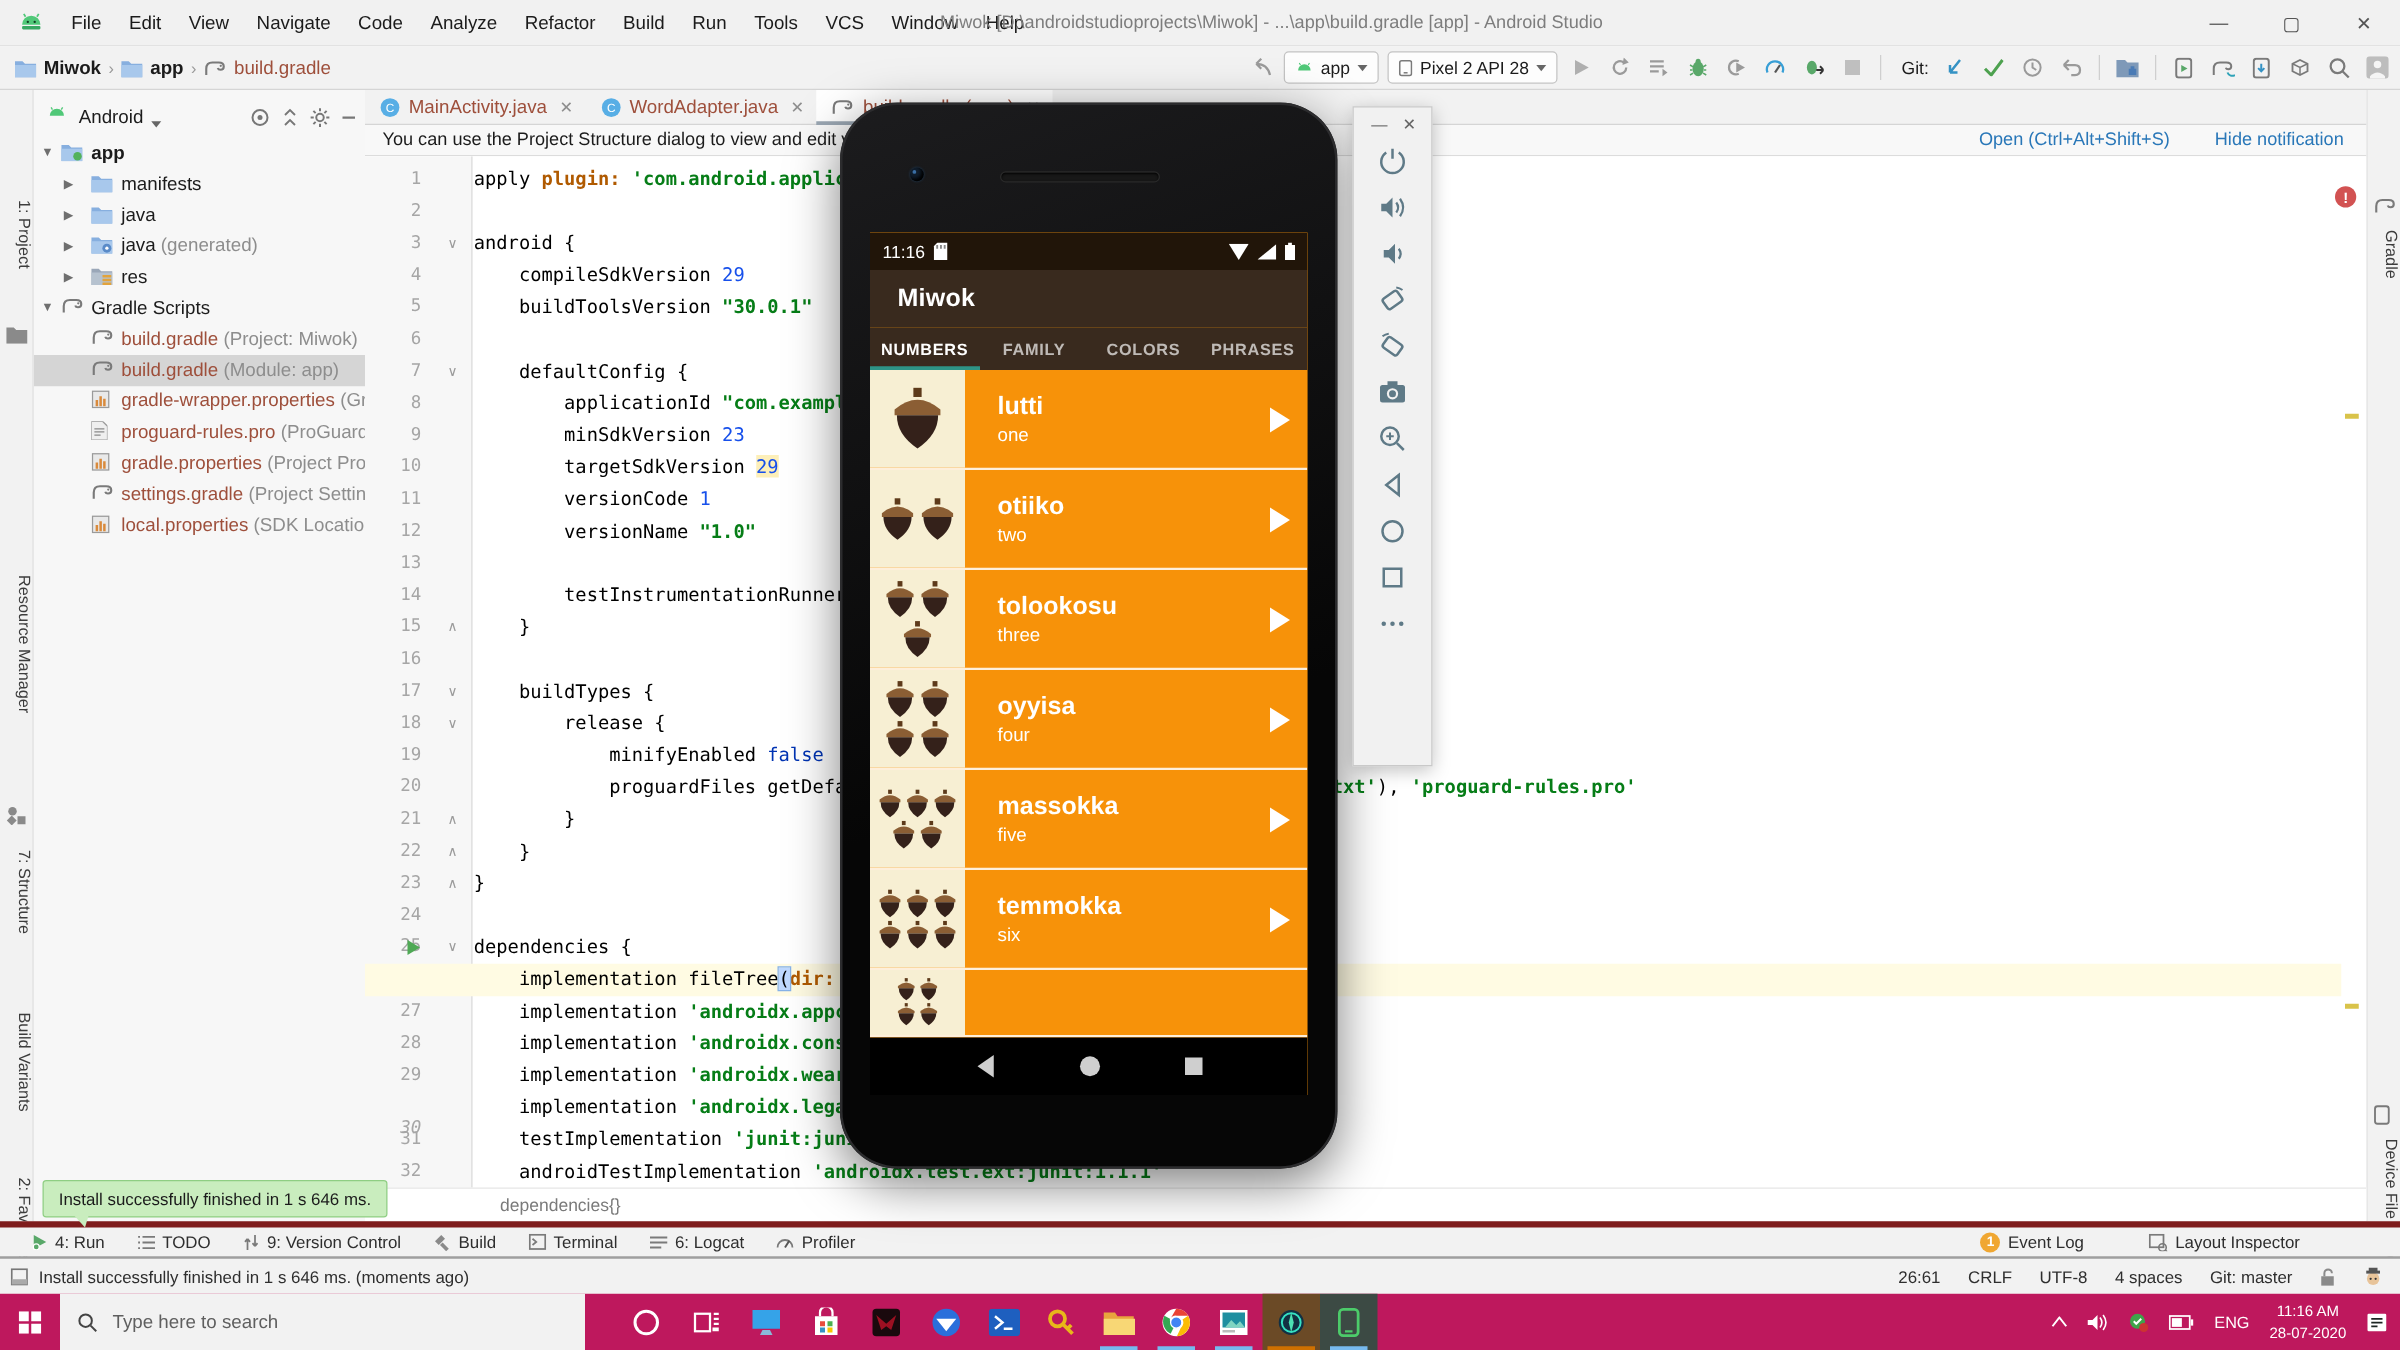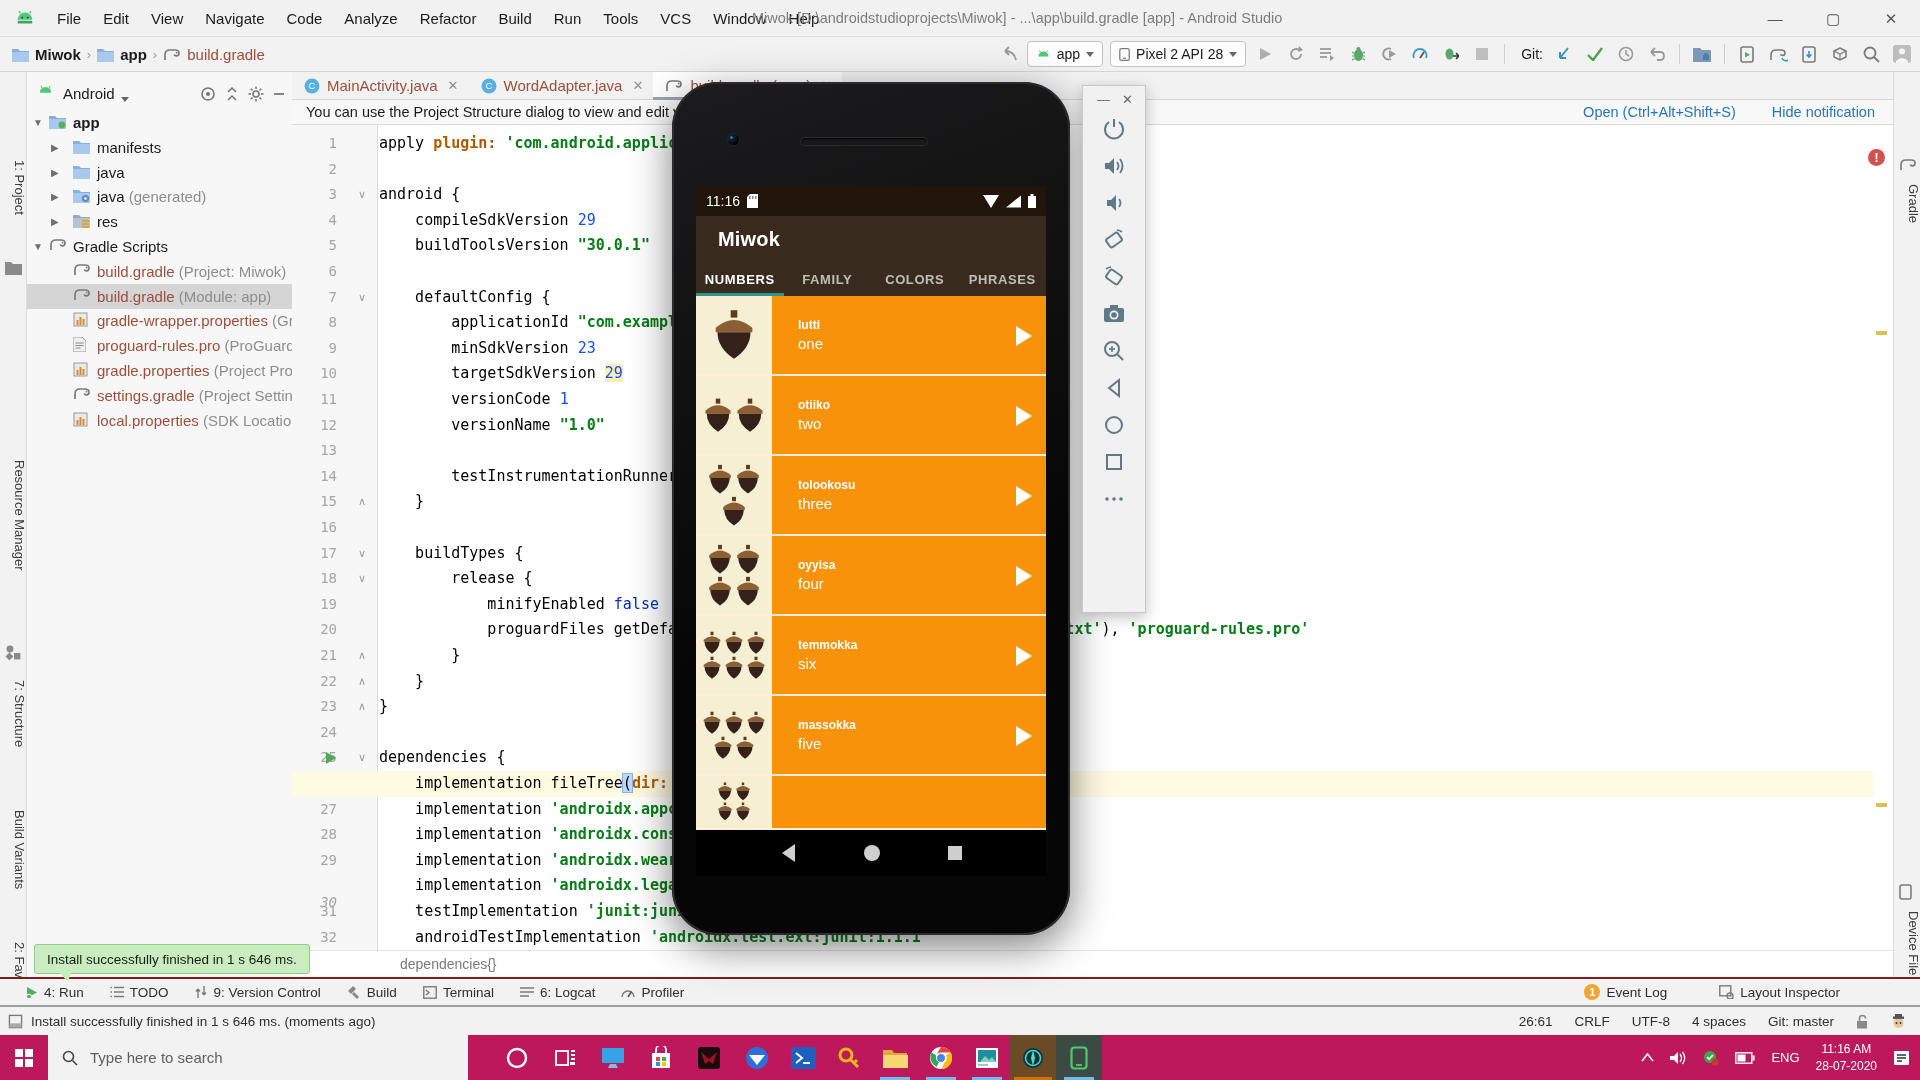--- a/index.html
+++ b/index.html
@@ -109,7 +109,7 @@
   .acorn-grid { display:flex; flex-direction:column; align-items:center; gap:1px; }
   .acorn-row { display:flex; gap:2px; justify-content:center; }
   .p-text { flex:1; background:#F79209; display:flex; flex-direction:column; justify-content:center; padding-left:26px; gap:3px; }
-  .p-miwok { color:#fff; font-size:12px; font-weight:bold; }
+  .p-miwok { color:#fff; font-size:20px; font-weight:bold; }
   .p-english { color:#fff; font-size:15px; }
   .p-arrow { position:absolute; right:14px; top:30px; width:0; height:0; border-top:10px solid transparent; border-bottom:10px solid transparent; border-left:16px solid #fff; }
   #p-nav { position:absolute; left:0; bottom:0; width:350px; height:46px; background:#000; display:flex; align-items:center; justify-content:center; gap:66px; }

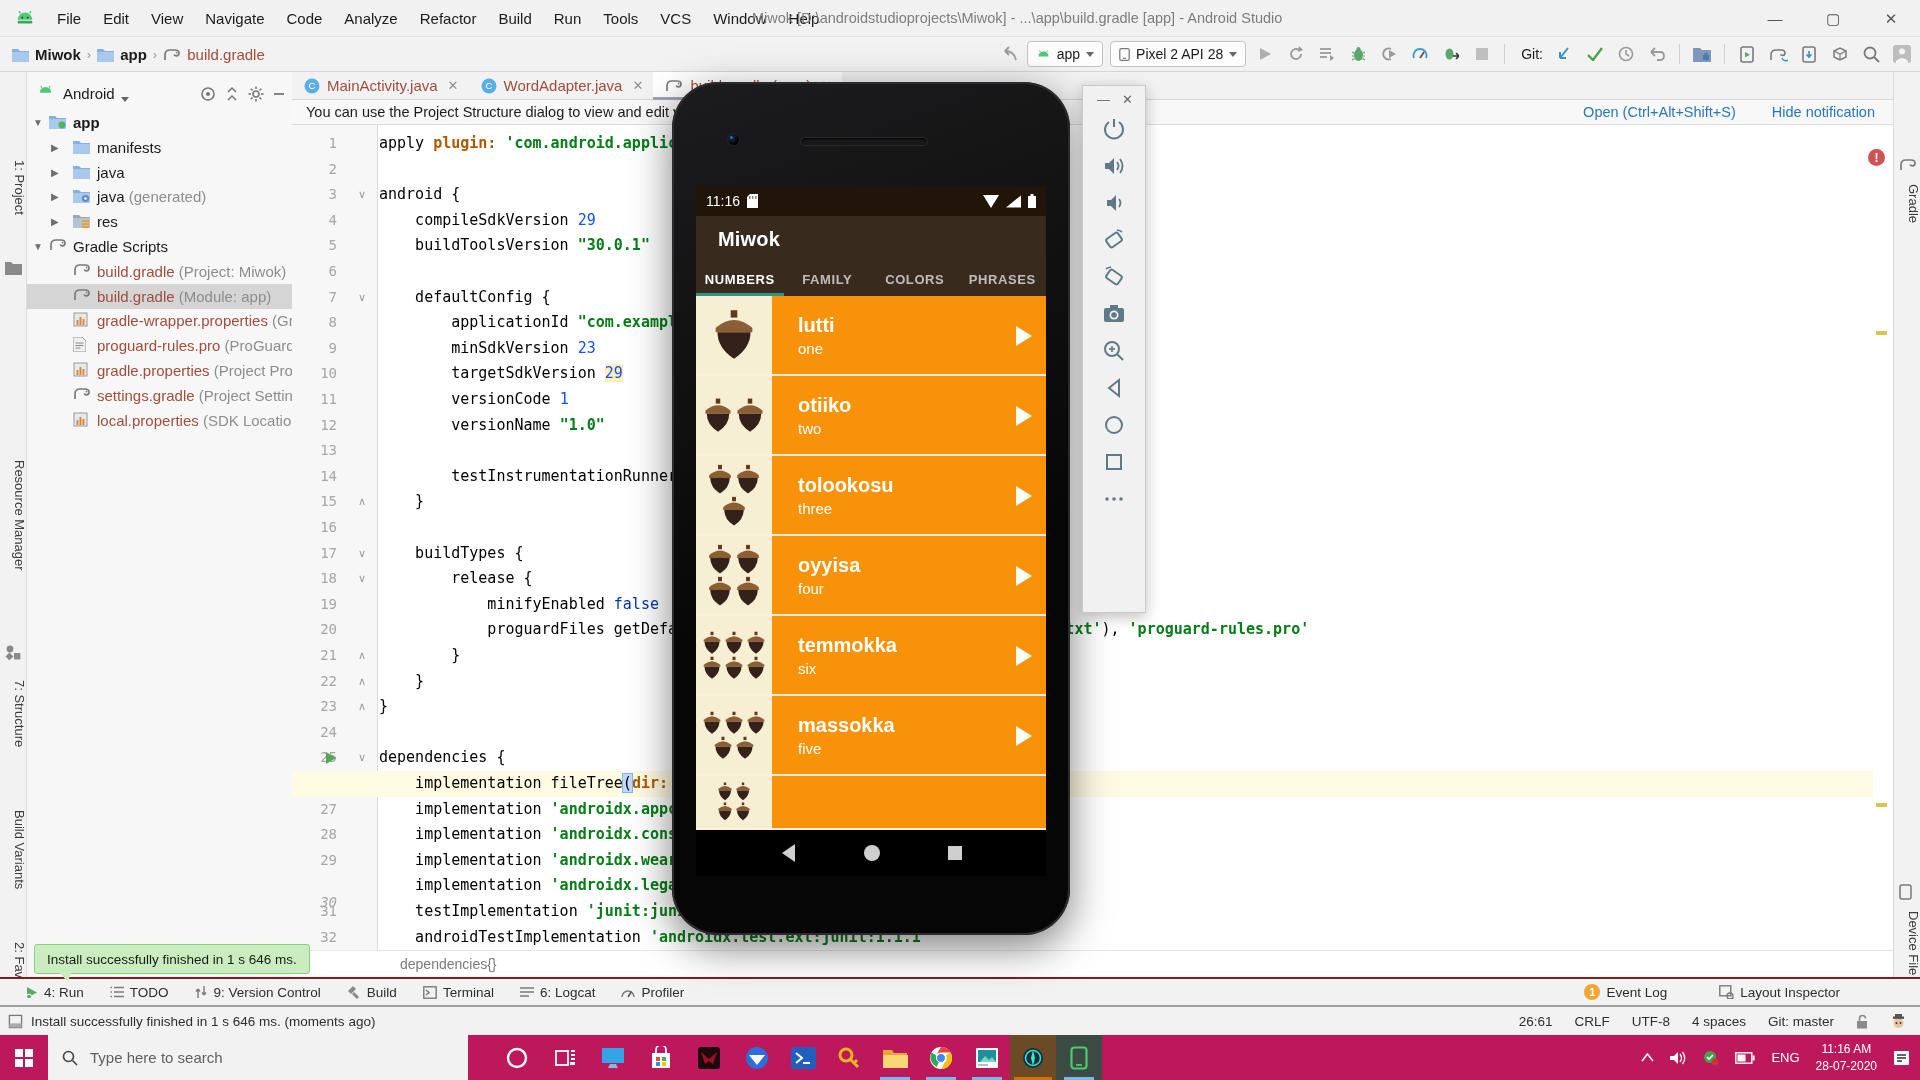--- a/index.html
+++ b/index.html
@@ -1030,19 +1030,12 @@
                       <path d="M3 12.5 H21 Q21 21 12 27 Q3 21 3 12.5 Z" fill="#34211A"></path>
                     </svg>
                   </span>
-                  <span>
-                    <svg width="20" height="24" viewBox="0 0 24 28">
-                      <rect x="10.2" y="0.5" width="3.6" height="4" fill="#5D3A1A"></rect>
-                      <path d="M2 10 Q12 1.5 22 10 L22 12.5 L2 12.5 Z" fill="#8B5E34"></path>
-                      <path d="M3 12.5 H21 Q21 21 12 27 Q3 21 3 12.5 Z" fill="#34211A"></path>
-                    </svg>
-                  </span>
                 </div>
               </div>
             </div>
             <div class="p-text">
-              <div class="p-miwok">temmokka</div>
-              <div class="p-english">six</div>
+              <div class="p-miwok">massokka</div>
+              <div class="p-english">five</div>
             </div>
             <span class="p-arrow"></span>
           </div>
@@ -1087,12 +1080,19 @@
                       <path d="M3 12.5 H21 Q21 21 12 27 Q3 21 3 12.5 Z" fill="#34211A"></path>
                     </svg>
                   </span>
+                  <span>
+                    <svg width="20" height="24" viewBox="0 0 24 28">
+                      <rect x="10.2" y="0.5" width="3.6" height="4" fill="#5D3A1A"></rect>
+                      <path d="M2 10 Q12 1.5 22 10 L22 12.5 L2 12.5 Z" fill="#8B5E34"></path>
+                      <path d="M3 12.5 H21 Q21 21 12 27 Q3 21 3 12.5 Z" fill="#34211A"></path>
+                    </svg>
+                  </span>
                 </div>
               </div>
             </div>
             <div class="p-text">
-              <div class="p-miwok">massokka</div>
-              <div class="p-english">five</div>
+              <div class="p-miwok">temmokka</div>
+              <div class="p-english">six</div>
             </div>
             <span class="p-arrow"></span>
           </div>

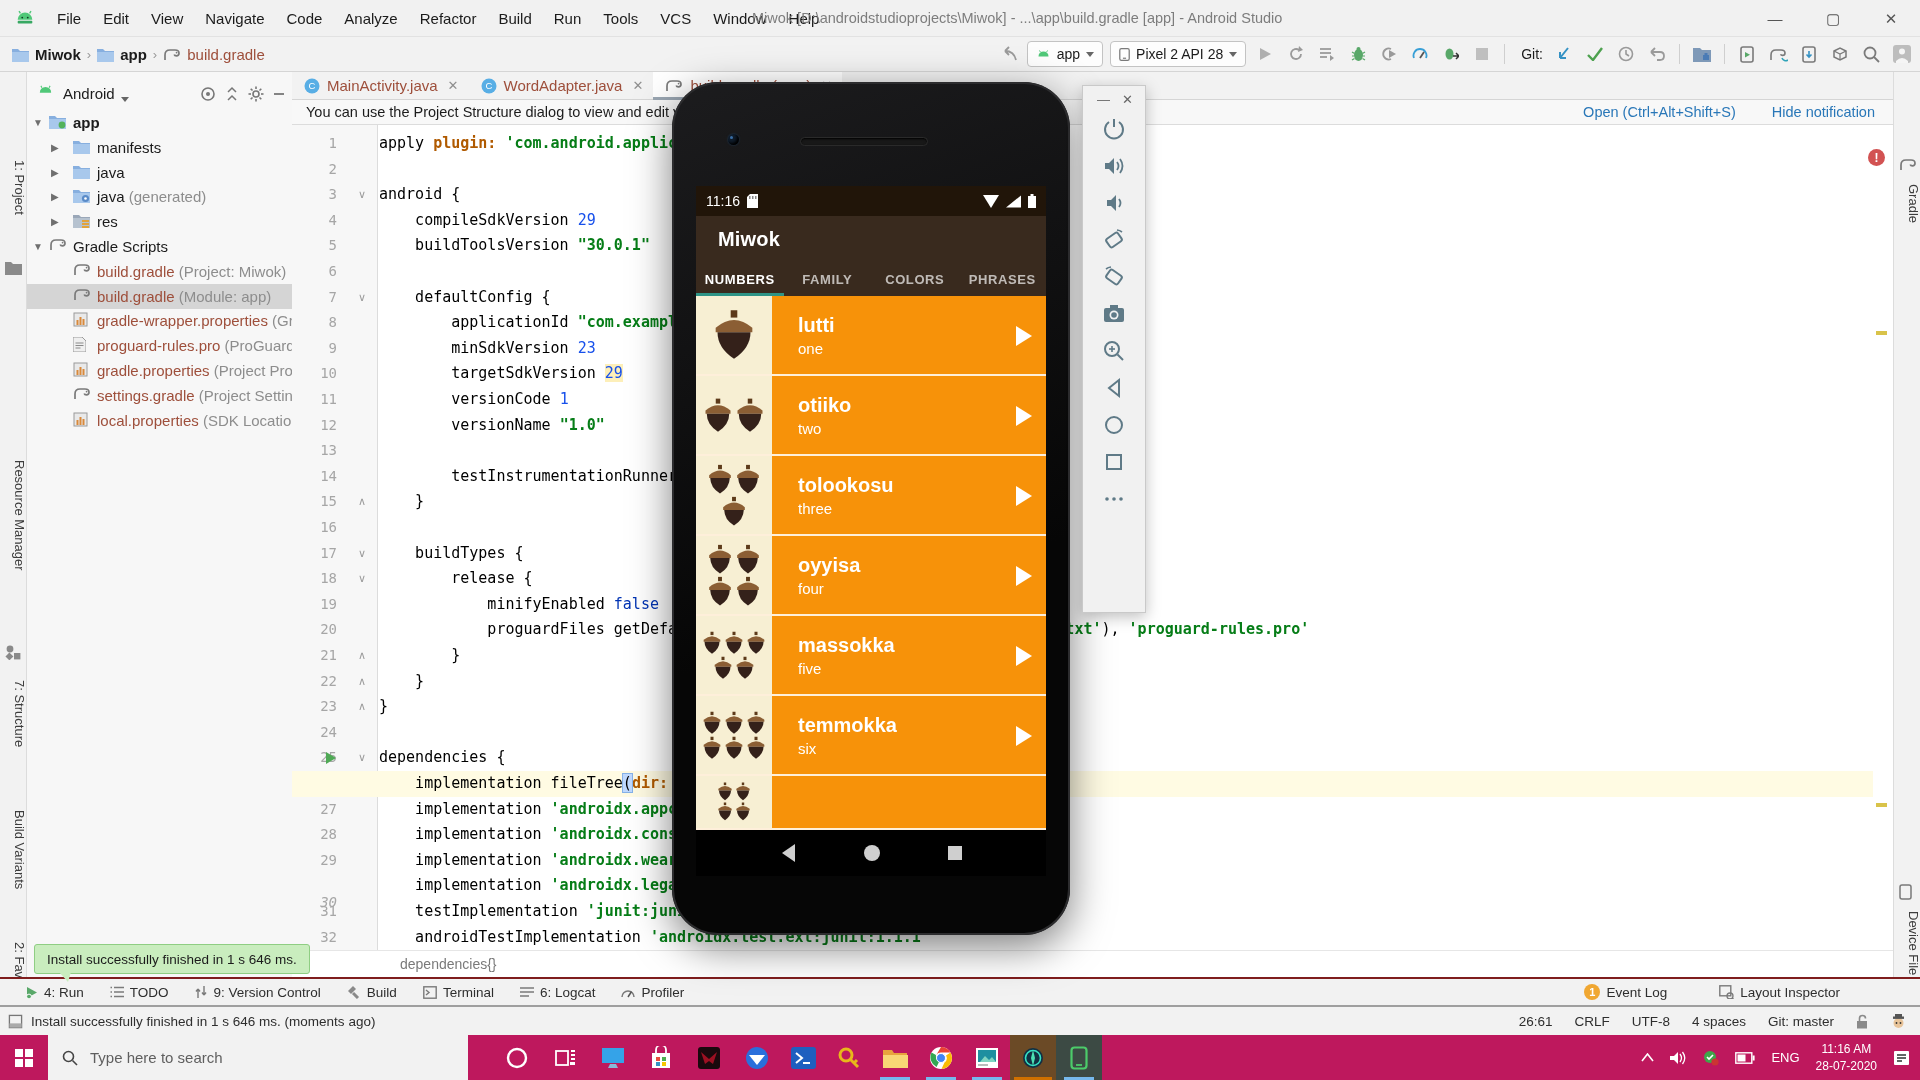--- a/index.html
+++ b/index.html
@@ -77,7 +77,7 @@
 
   
   #crumb-bottom { left:292px; top:950px; width:1601px; height:27px; background:#fff; border-top:1px solid #E6E6E6; font-size:14px; color:#7a7a7a; line-height:27px; padding-left:108px; }
-  #toolwin-bar { left:0; top:977px; width:1920px; height:28px; background:#F2F2F2; border-top:2px solid #7f1d1d; display:flex; align-items:center; font-size:13.5px; color:#2e2e2e; }
+  #toolwin-bar { left:0; top:977px; width:1920px; height:28px; background:#F2F2F2; border-top:5px solid #7f1d1d; display:flex; align-items:center; font-size:13.5px; color:#2e2e2e; }
   .twb-item { display:flex; align-items:center; gap:6px; margin-left:26px; }
   #twb-right { margin-left:auto; display:flex; gap:26px; margin-right:80px; }
   .twb-item .badge { width:16px; height:16px; border-radius:50%; background:#F0A732; color:#fff; font-size:11px; font-weight:bold; display:flex; align-items:center; justify-content:center; }

